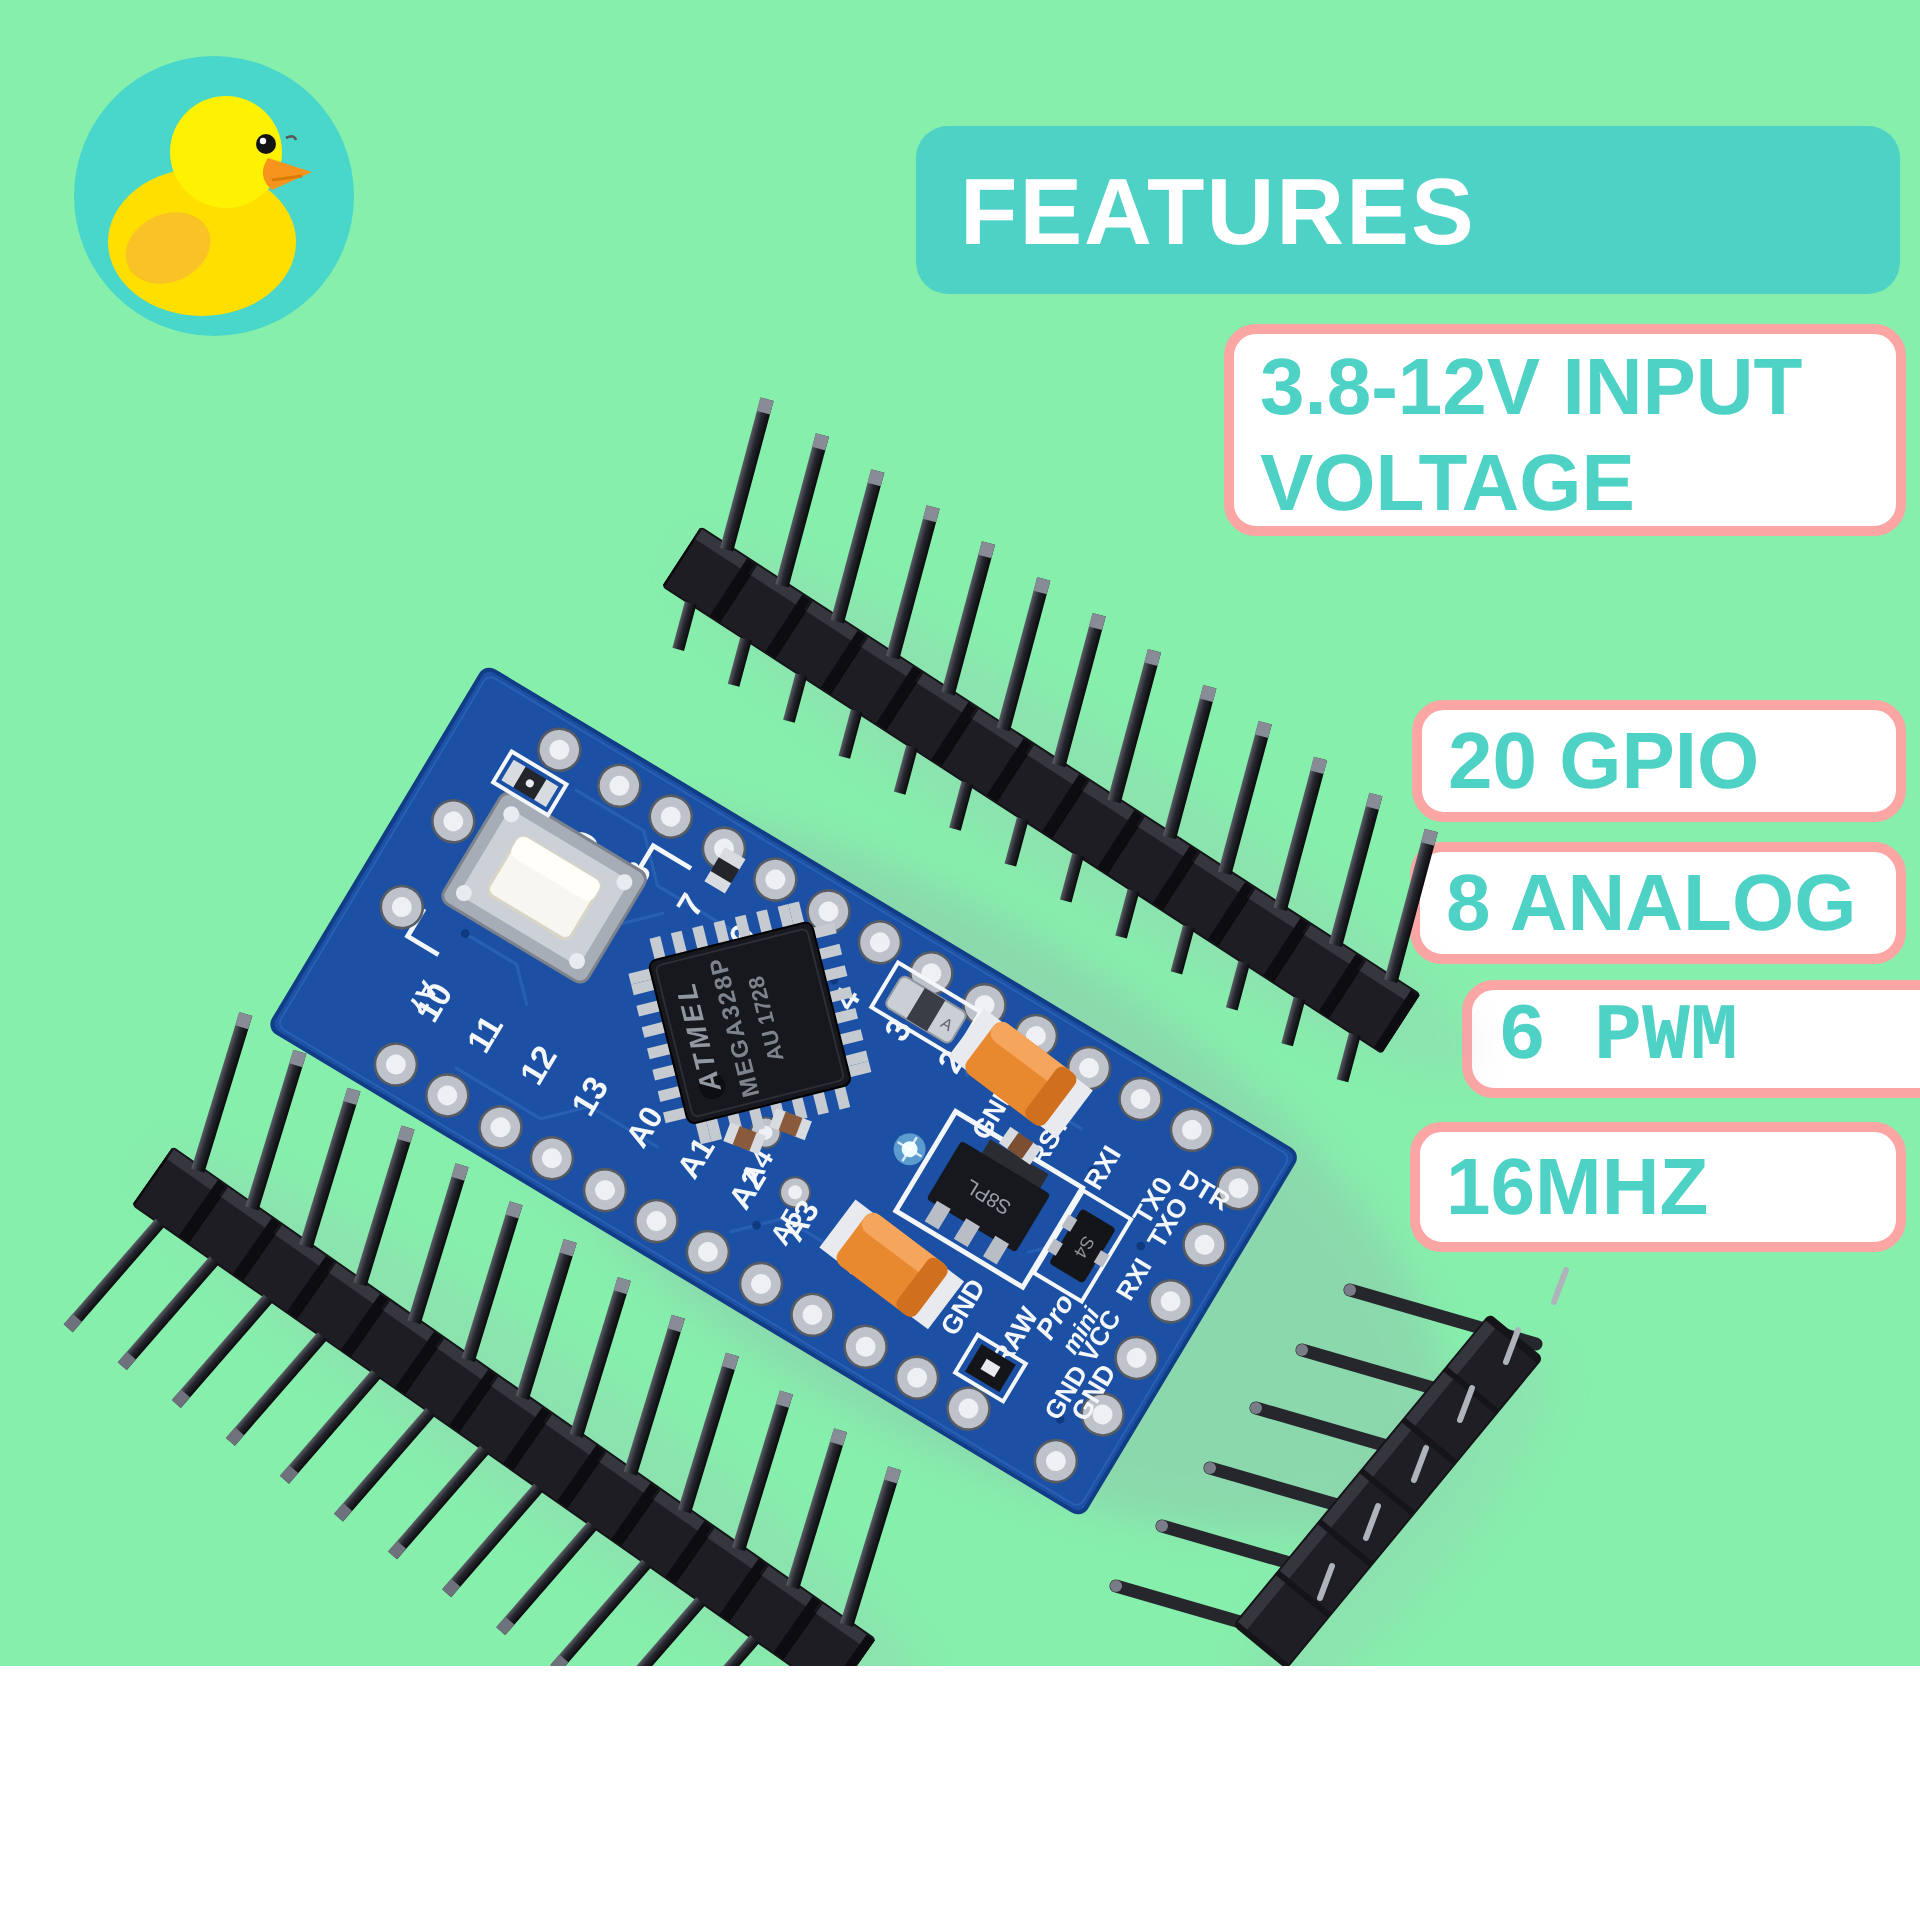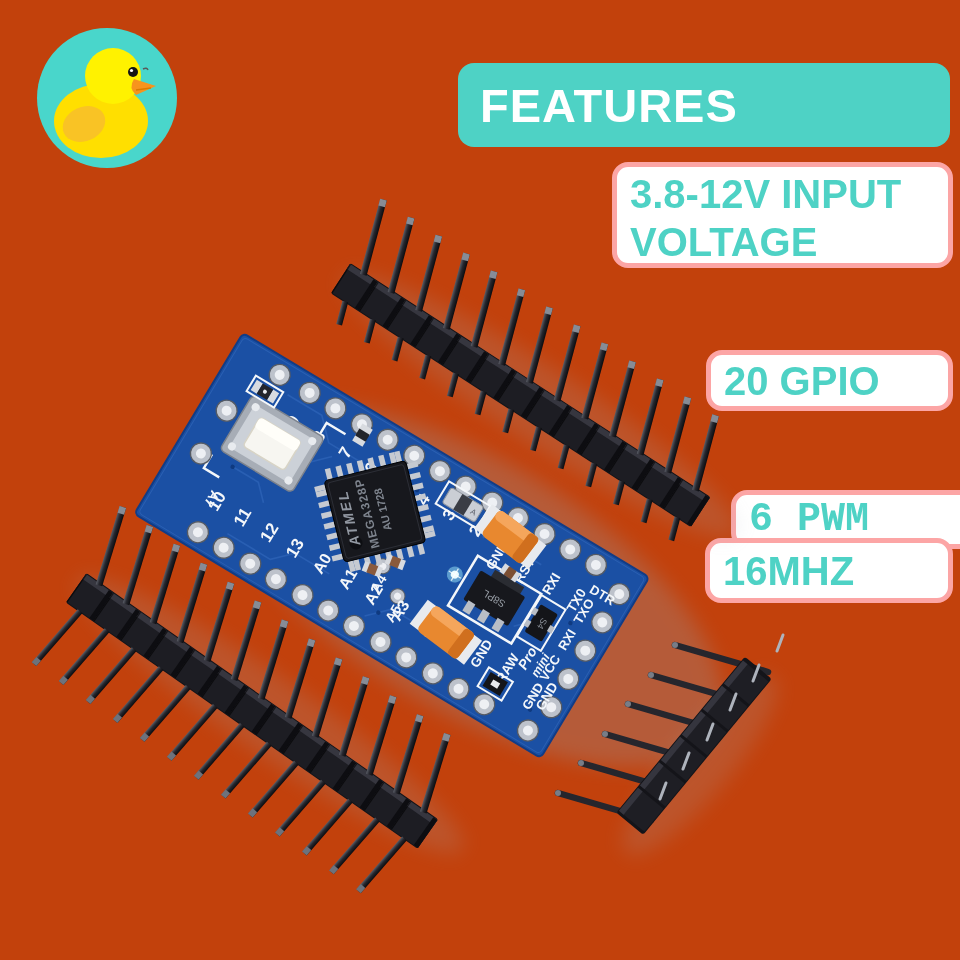--- a/index.html
+++ b/index.html
@@ -3,7 +3,7 @@
 <meta charset="utf-8">
 <style>
   html,body{margin:0;padding:0;background:#fff;}
-  .stage{position:relative;width:960px;height:960px;background:#c2410c;overflow:hidden;
+  .stage{position:relative;width:960px;height:833px;background:#86efac;overflow:hidden;
          font-family:"Liberation Sans",sans-serif;}
   .scene{position:absolute;left:0;top:0;width:960px;height:960px;}
   .logo{position:absolute;left:37px;top:28px;width:140px;height:140px;}

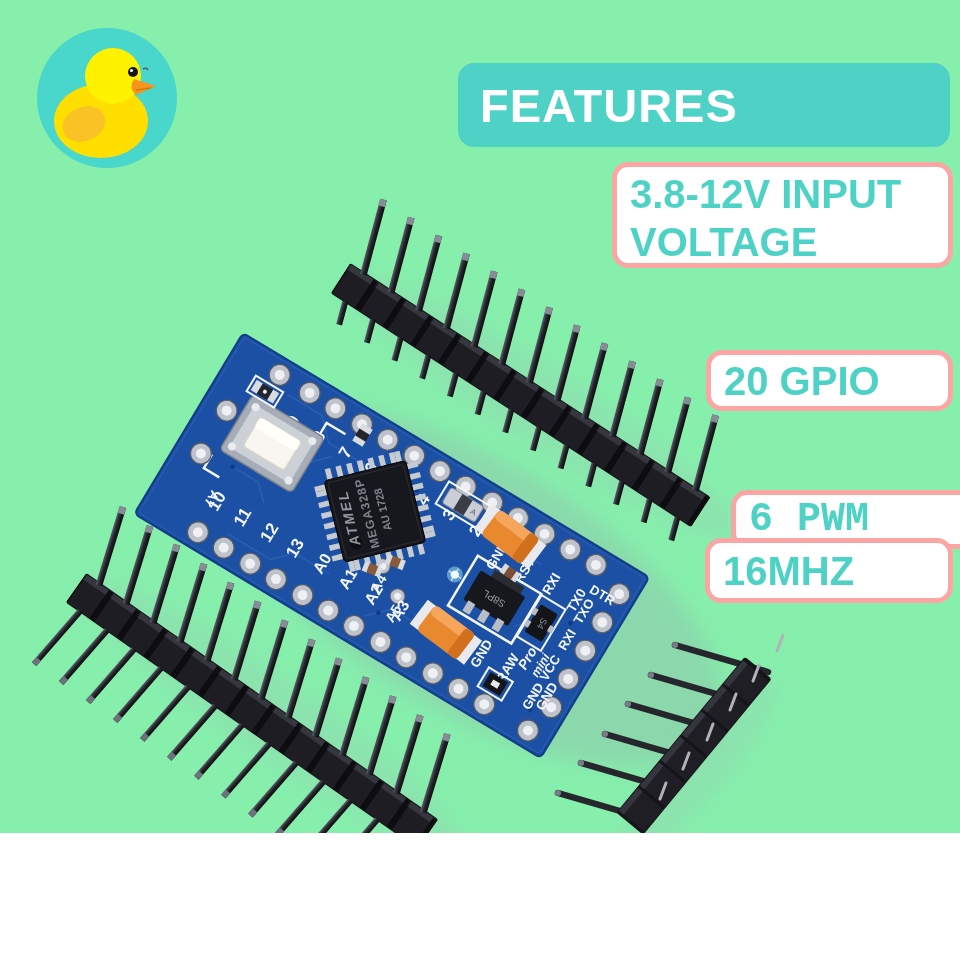--- a/index.html
+++ b/index.html
@@ -41,6 +41,7 @@
   </div>
   <div class="fbox two-line" style="left:612px;top:162px;width:341px;height:106px;">3.8-12V INPUT VOLTAGE</div>
   <div class="fbox" style="left:706px;top:350px;width:247px;height:61px;">20 GPIO</div>
+  <div class="fbox" style="left:705px;top:421px;width:248px;height:61px;">8 ANALOG</div>
   <div class="fbox" style="left:731px;top:490px;width:248px;height:59px;font-family:Liberation Mono, monospace;">6 PWM</div>
   <div class="fbox" style="left:705px;top:538px;width:248px;height:65px;">16MHZ</div>
 

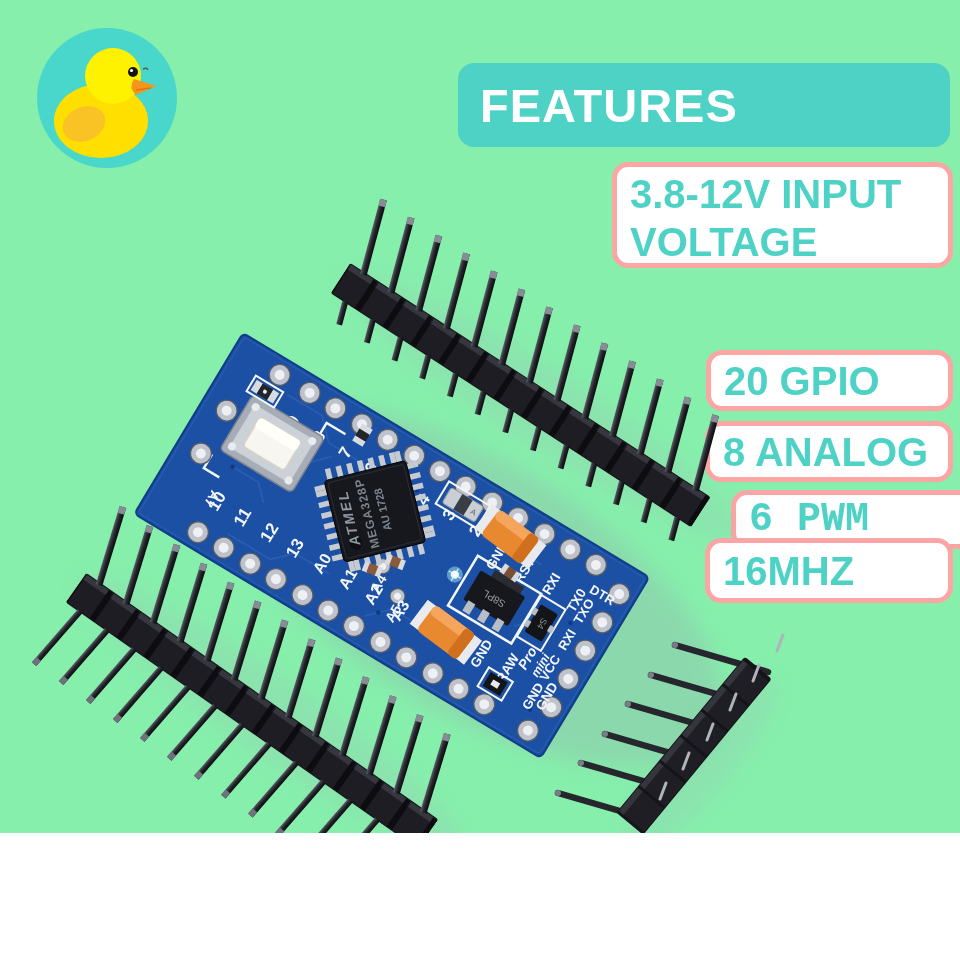--- a/index.html
+++ b/index.html
@@ -43,7 +43,7 @@
   <div class="fbox" style="left:706px;top:350px;width:247px;height:61px;">20 GPIO</div>
   <div class="fbox" style="left:705px;top:421px;width:248px;height:61px;">8 ANALOG</div>
   <div class="fbox" style="left:731px;top:490px;width:248px;height:59px;font-family:Liberation Mono, monospace;">6 PWM</div>
-  <div class="fbox" style="left:705px;top:538px;width:248px;height:65px;">16MHZ</div>
+  <div class="fbox" style="left:705px;top:561px;width:248px;height:65px;">16MHZ</div>
 
   <svg class="scene" viewBox="0 0 960 960" xmlns="http://www.w3.org/2000/svg">
     <defs>

